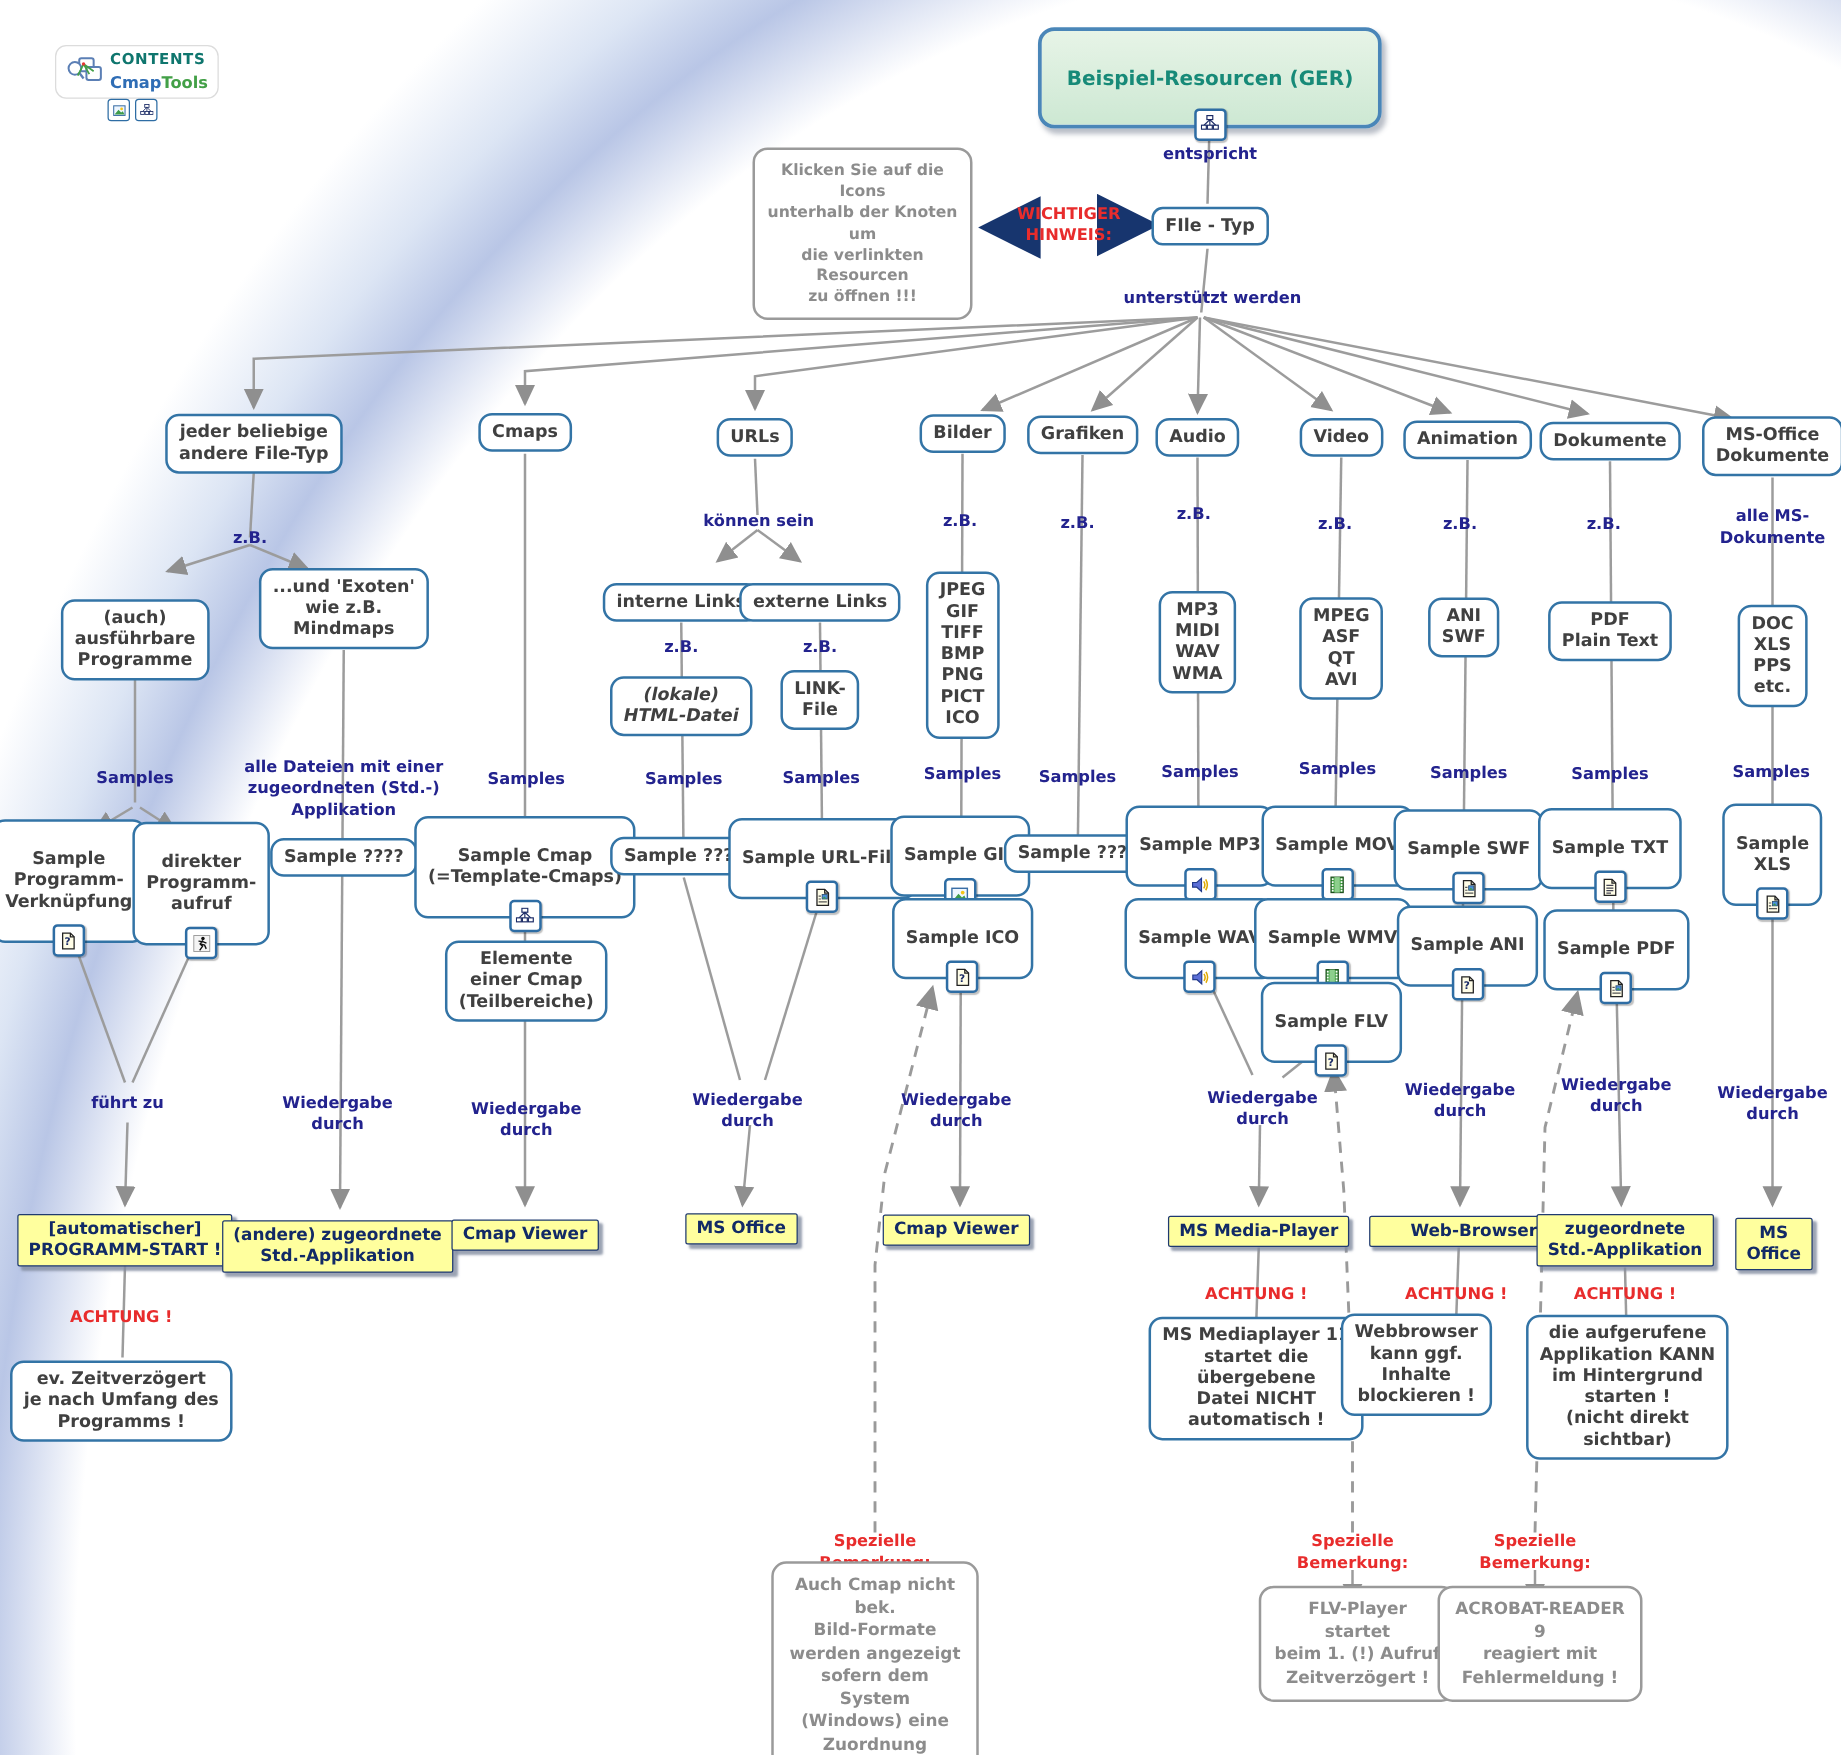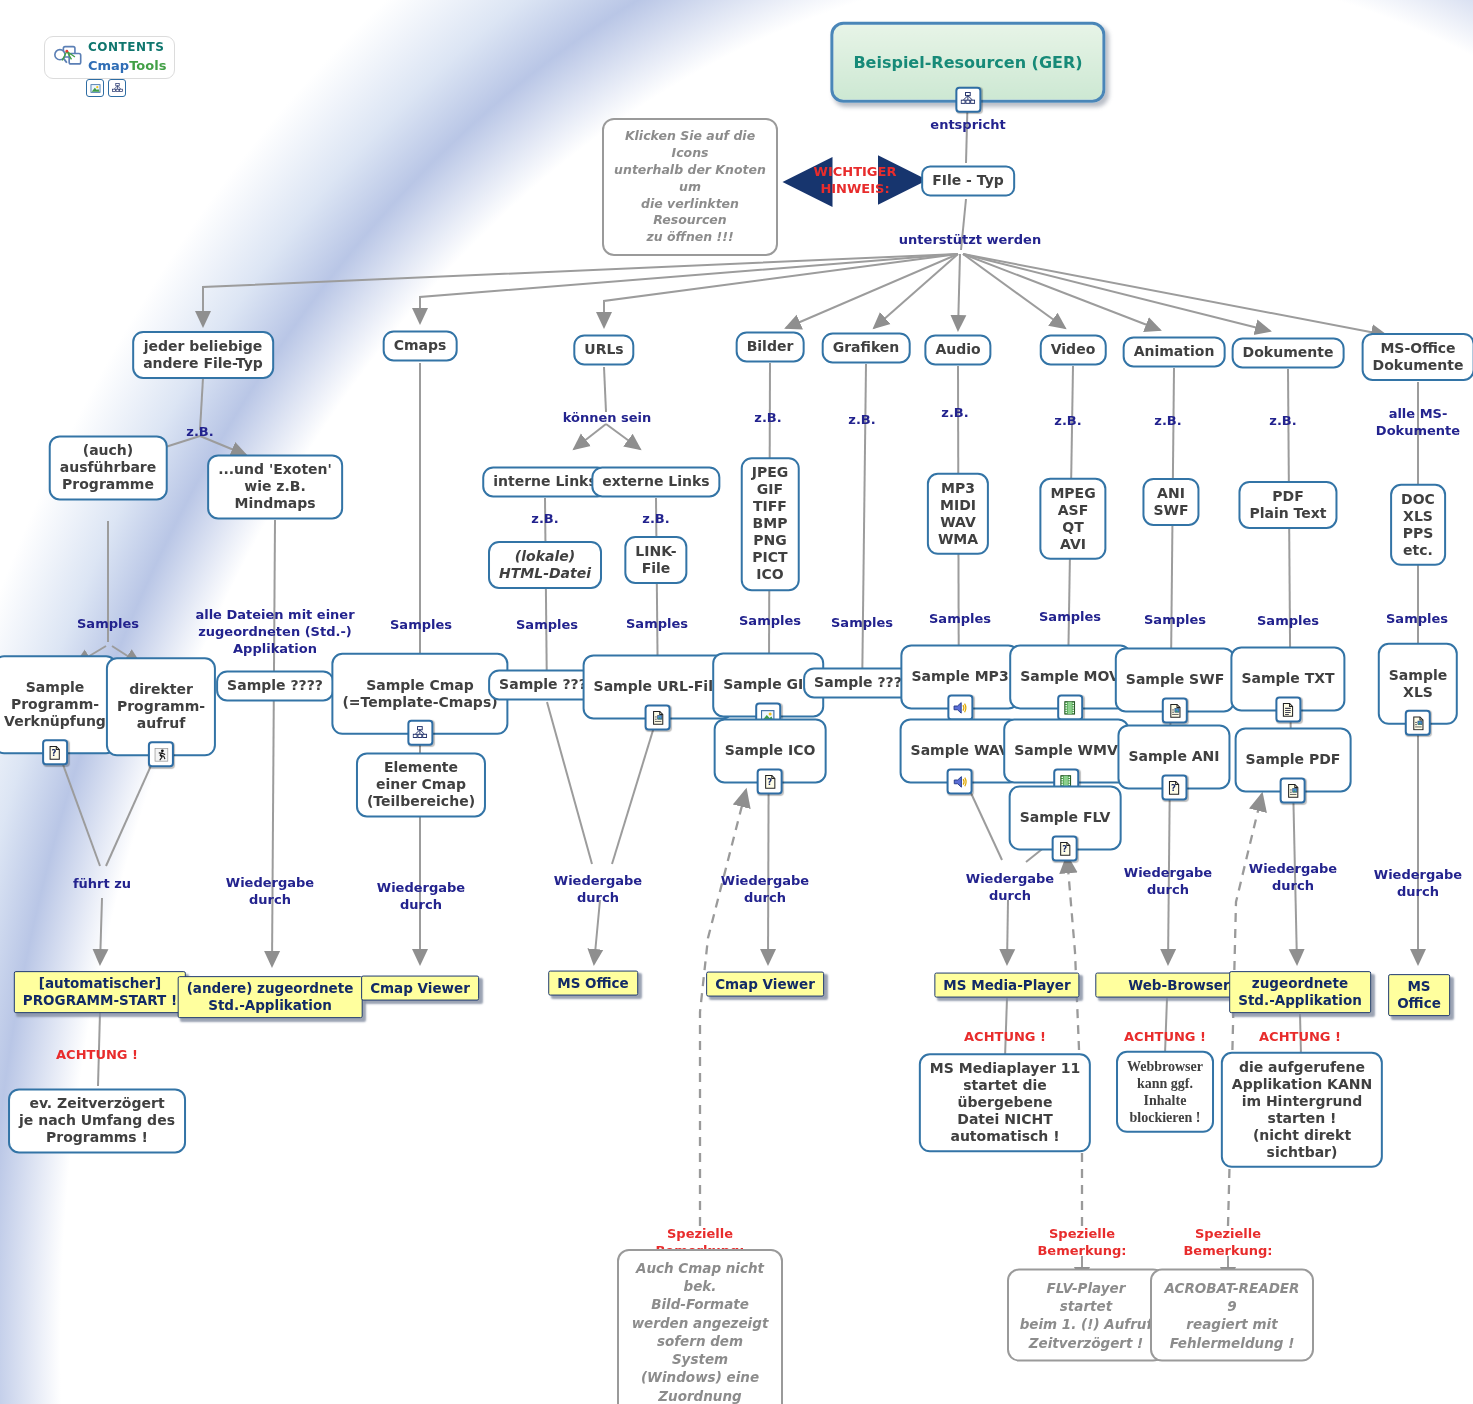--- a/index.html
+++ b/index.html
@@ -20,7 +20,7 @@
         box-shadow:3px 3px 2px rgba(130,140,160,.8);}
   .gnote{position:absolute;transform:translate(-50%,-50%);z-index:2;background:#fff;
         border:2px solid #9a9a9a;border-radius:12px;color:#8c8c8c;font-weight:bold;font-size:13.5px;
-        line-height:1.35;text-align:center;white-space:pre-line;padding:8px 10px;font-style:italic;}
+        line-height:1.35;text-align:center;white-space:pre-line;padding:8px 10px;}
   .lbl{position:absolute;transform:translate(-50%,-50%);z-index:2;color:#23238e;font-weight:bold;
         font-size:13px;text-align:center;white-space:pre-line;line-height:1.3;}
   .red{color:#e82c2c;}

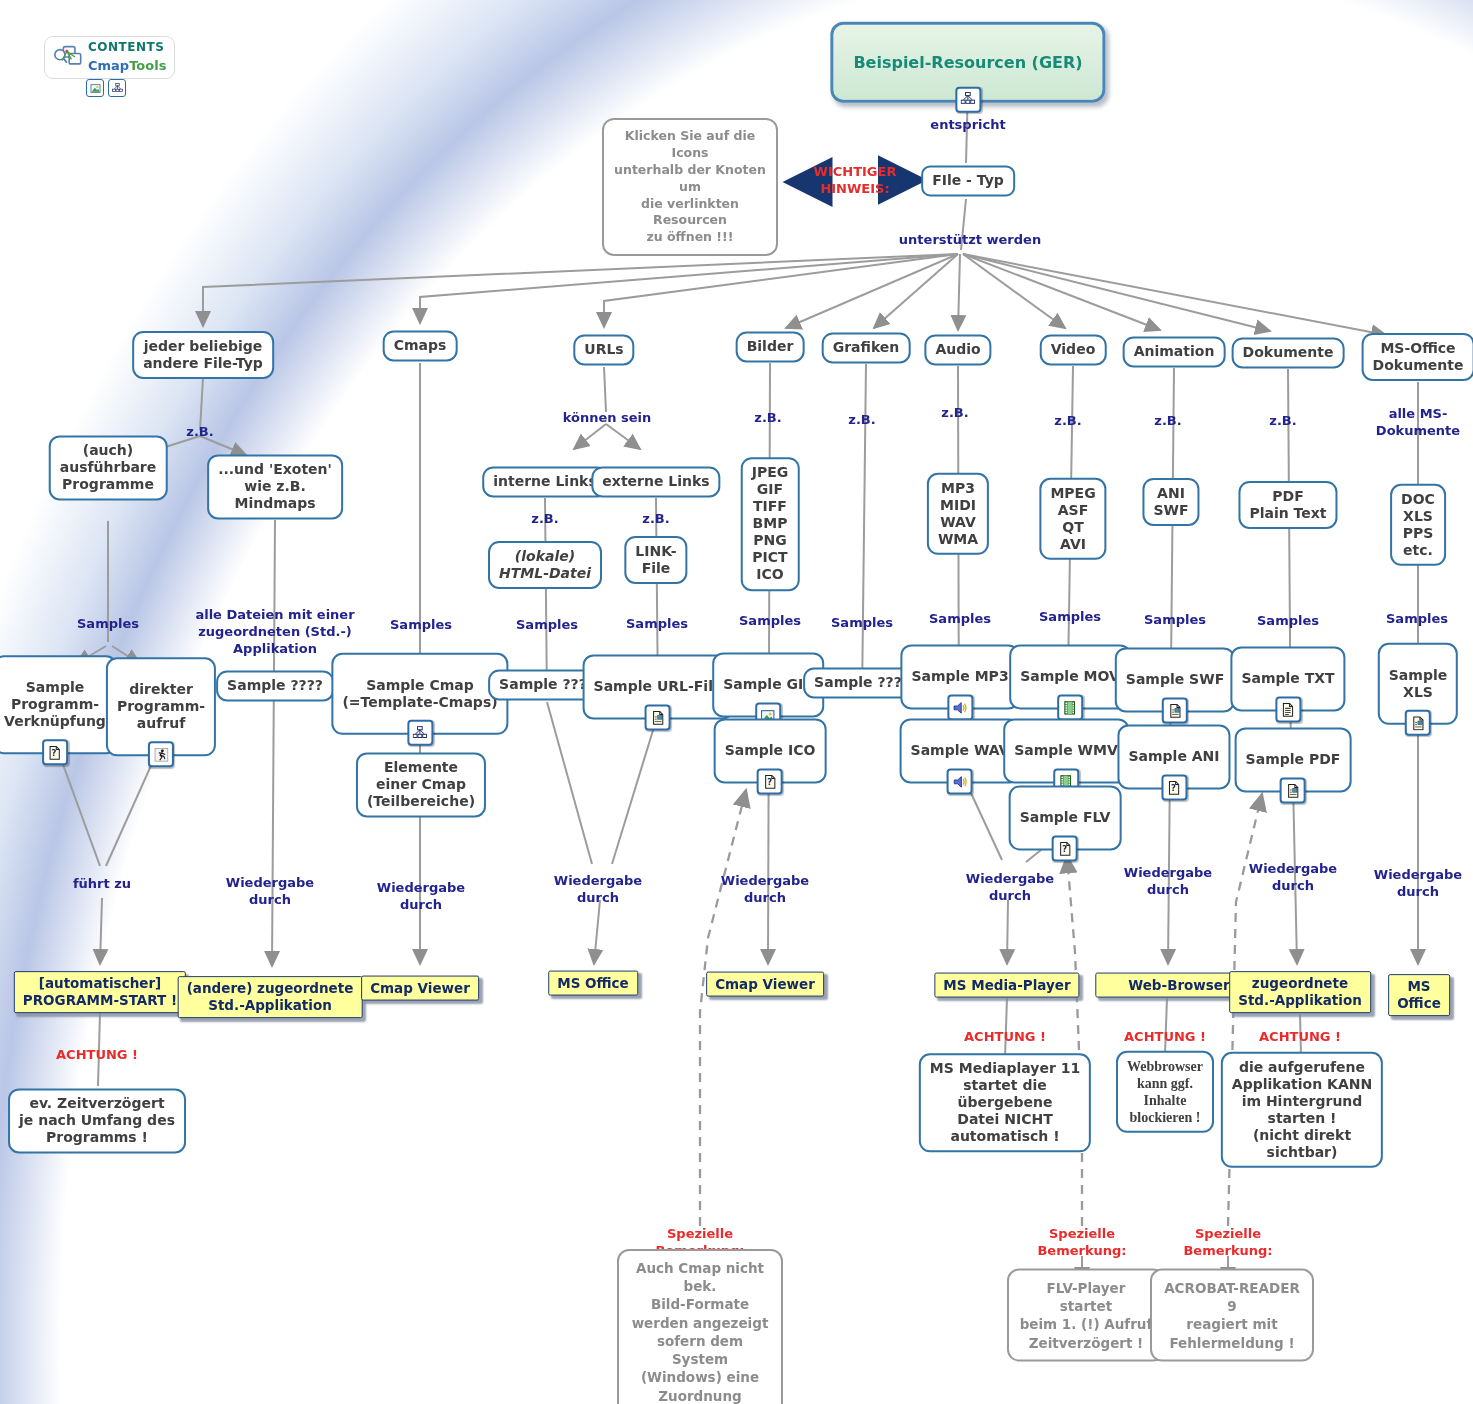--- a/index.html
+++ b/index.html
@@ -240,7 +240,7 @@
   <div class="node" style="left:203px;top:355px;">jeder beliebige
 andere File-Typ</div>
   <div class="lbl" style="left:200px;top:432px;">z.B.</div>
-  <div class="node" style="left:108px;top:468px;">(auch)
+  <div class="node" style="left:108px;top:512px;">(auch)
 ausführbare
 Programme</div>
   <div class="node" style="left:275px;top:487px;">...und 'Exoten'

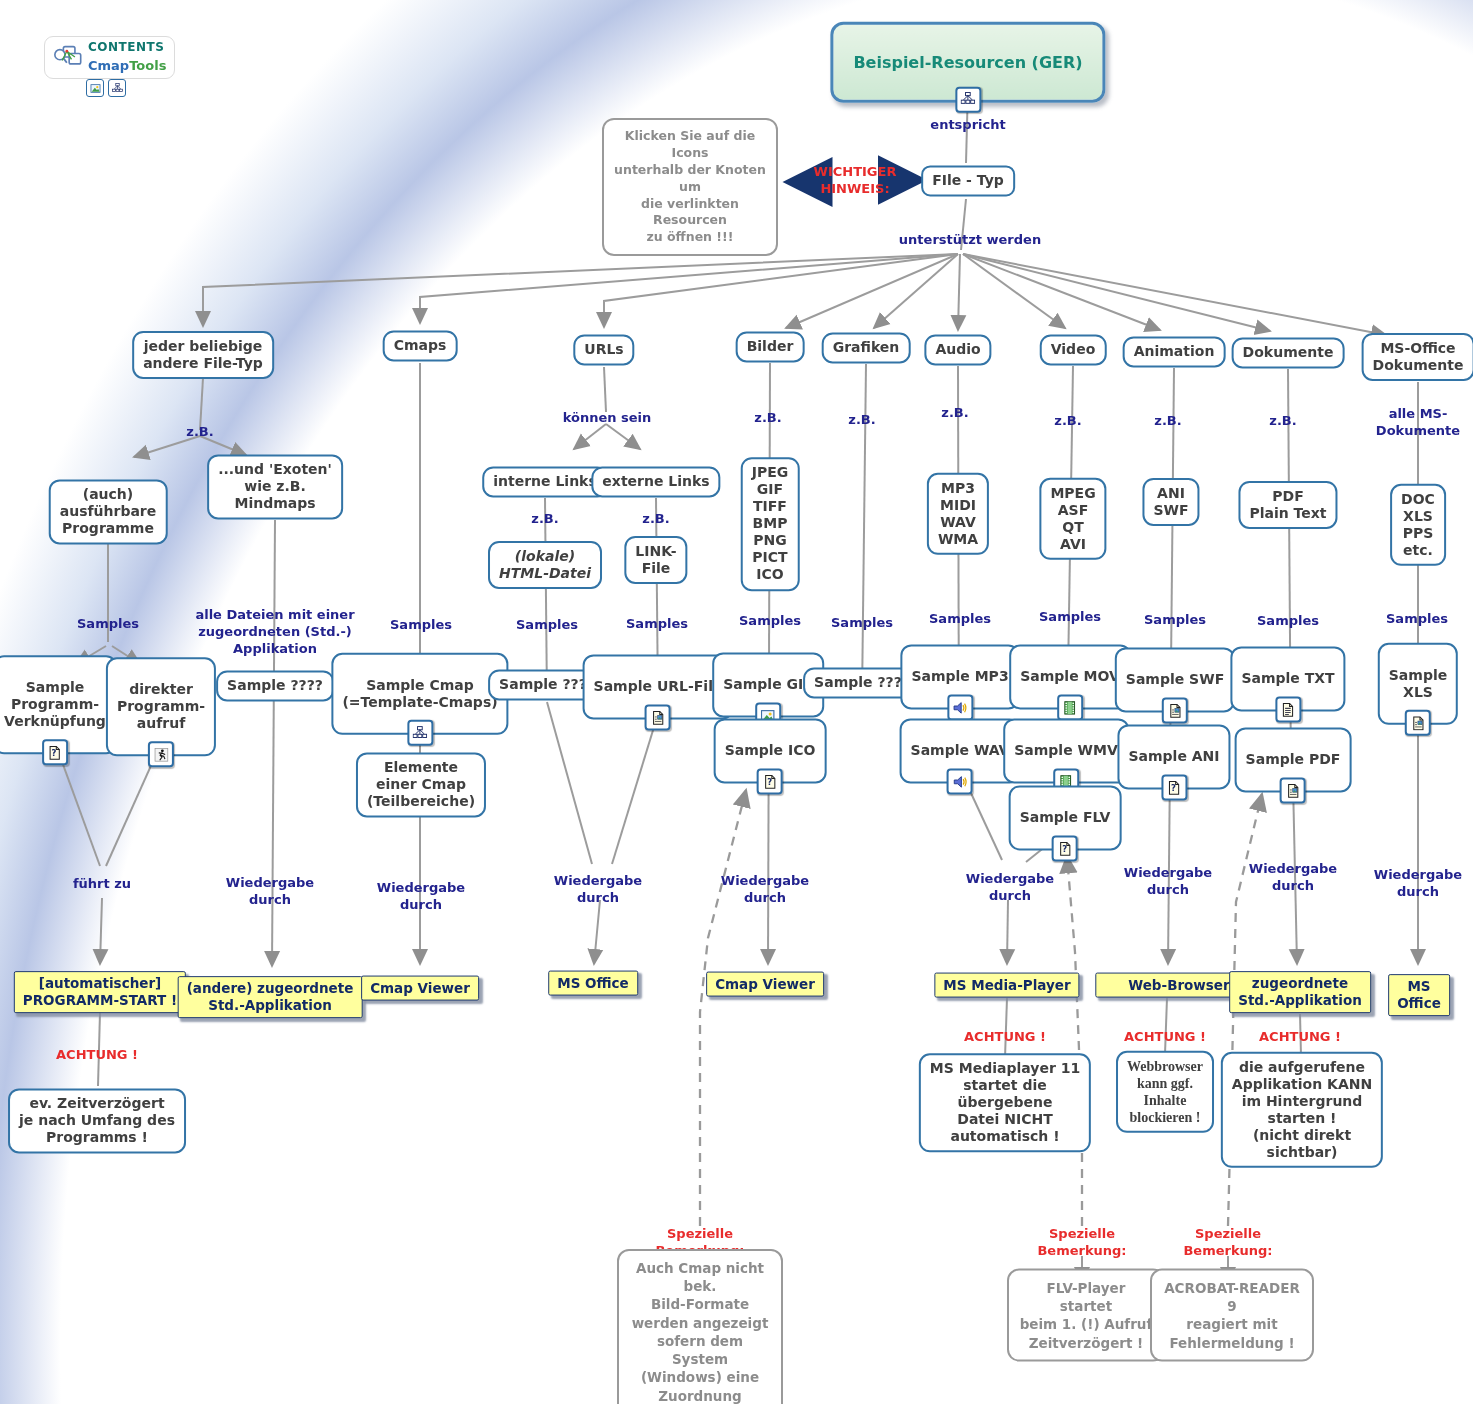--- a/index.html
+++ b/index.html
@@ -425,7 +425,7 @@
 durch</div>
   <div class="ylw" style="left:1167px;top:985px;padding-left:32px;">Web-Browser</div>
   <div class="lbl red" style="left:1165px;top:1037px;">ACHTUNG !</div>
-  <div class="node" style="left:1165px;top:1092px;font-family:Liberation Serif, serif;">Webbrowser
+  <div class="node" style="left:1133px;top:1092px;">Webbrowser
 kann ggf.
 Inhalte
 blockieren !</div>

